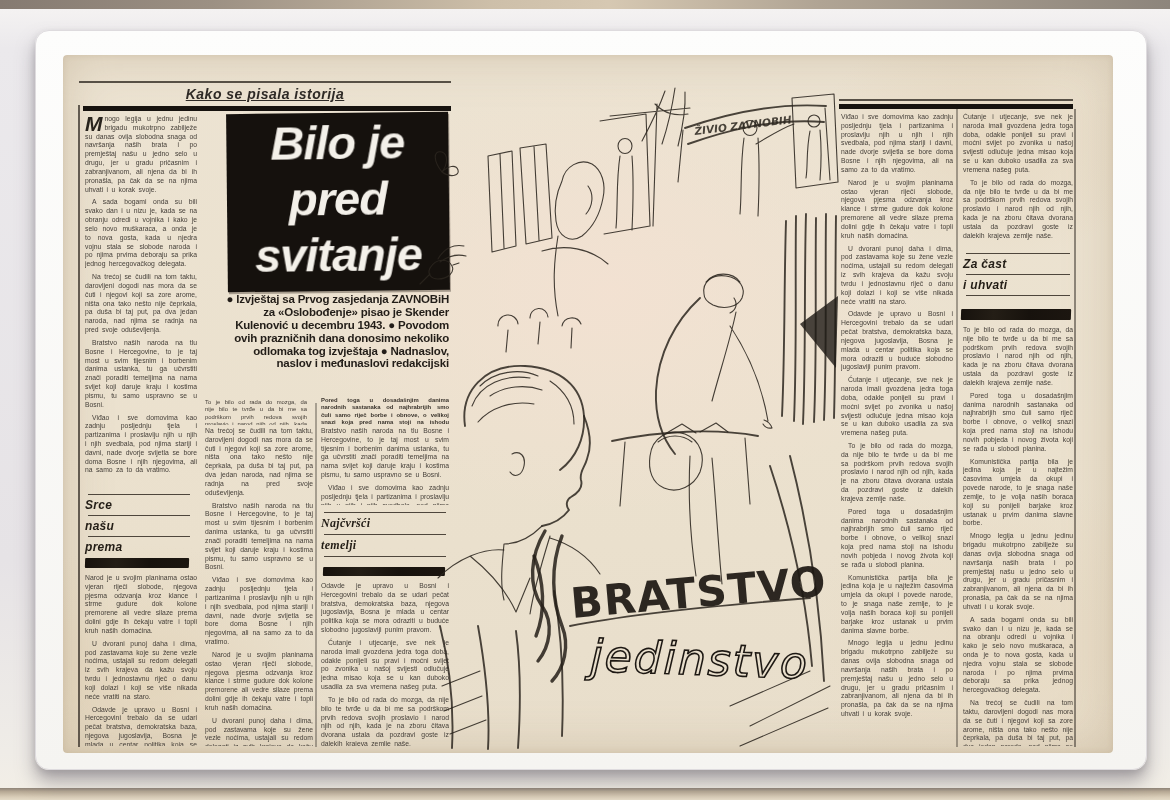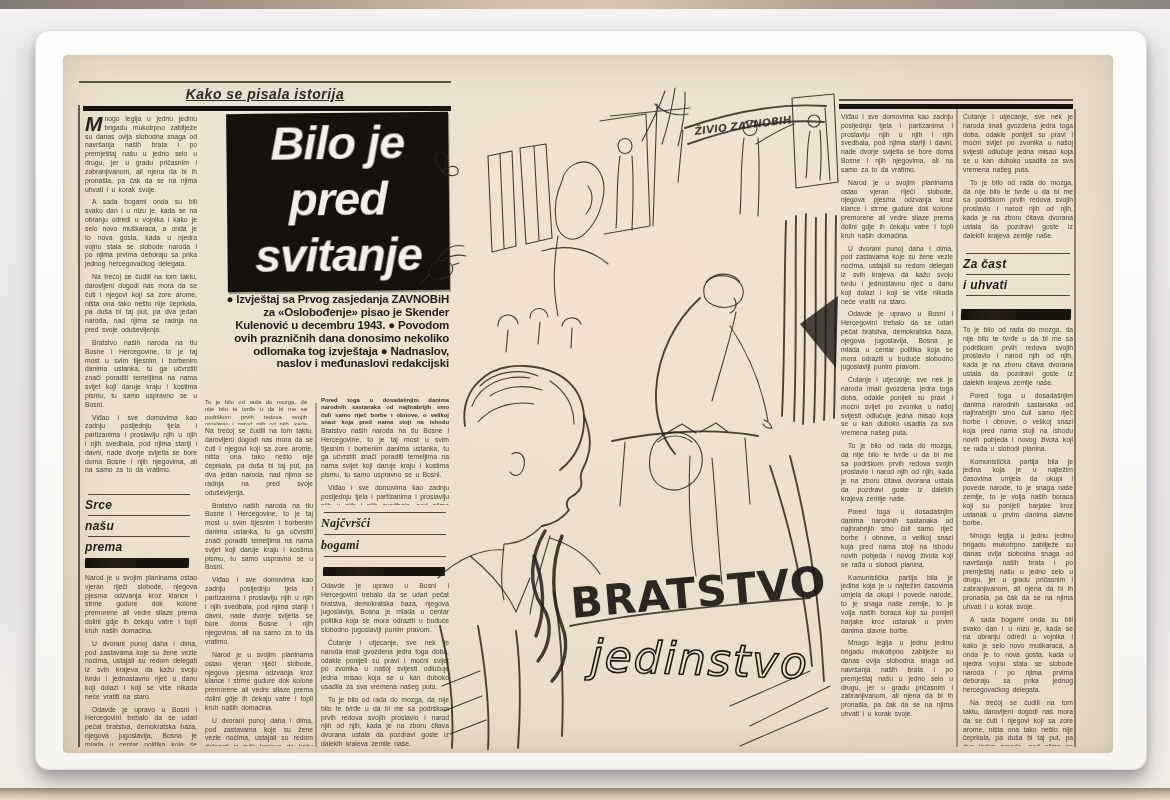--- a/index.html
+++ b/index.html
@@ -122,7 +122,7 @@
       <div class="rule"></div>
       <span class="w">Najčvršći</span>
       <div class="rule"></div>
-      <span class="w">bogami</span>
+      <span class="w">temelji</span>
       <div class="rule"></div>
     </div>
     <div class="blackbar" style="left:260px;top:512px;width:122px;height:9px;"></div>

